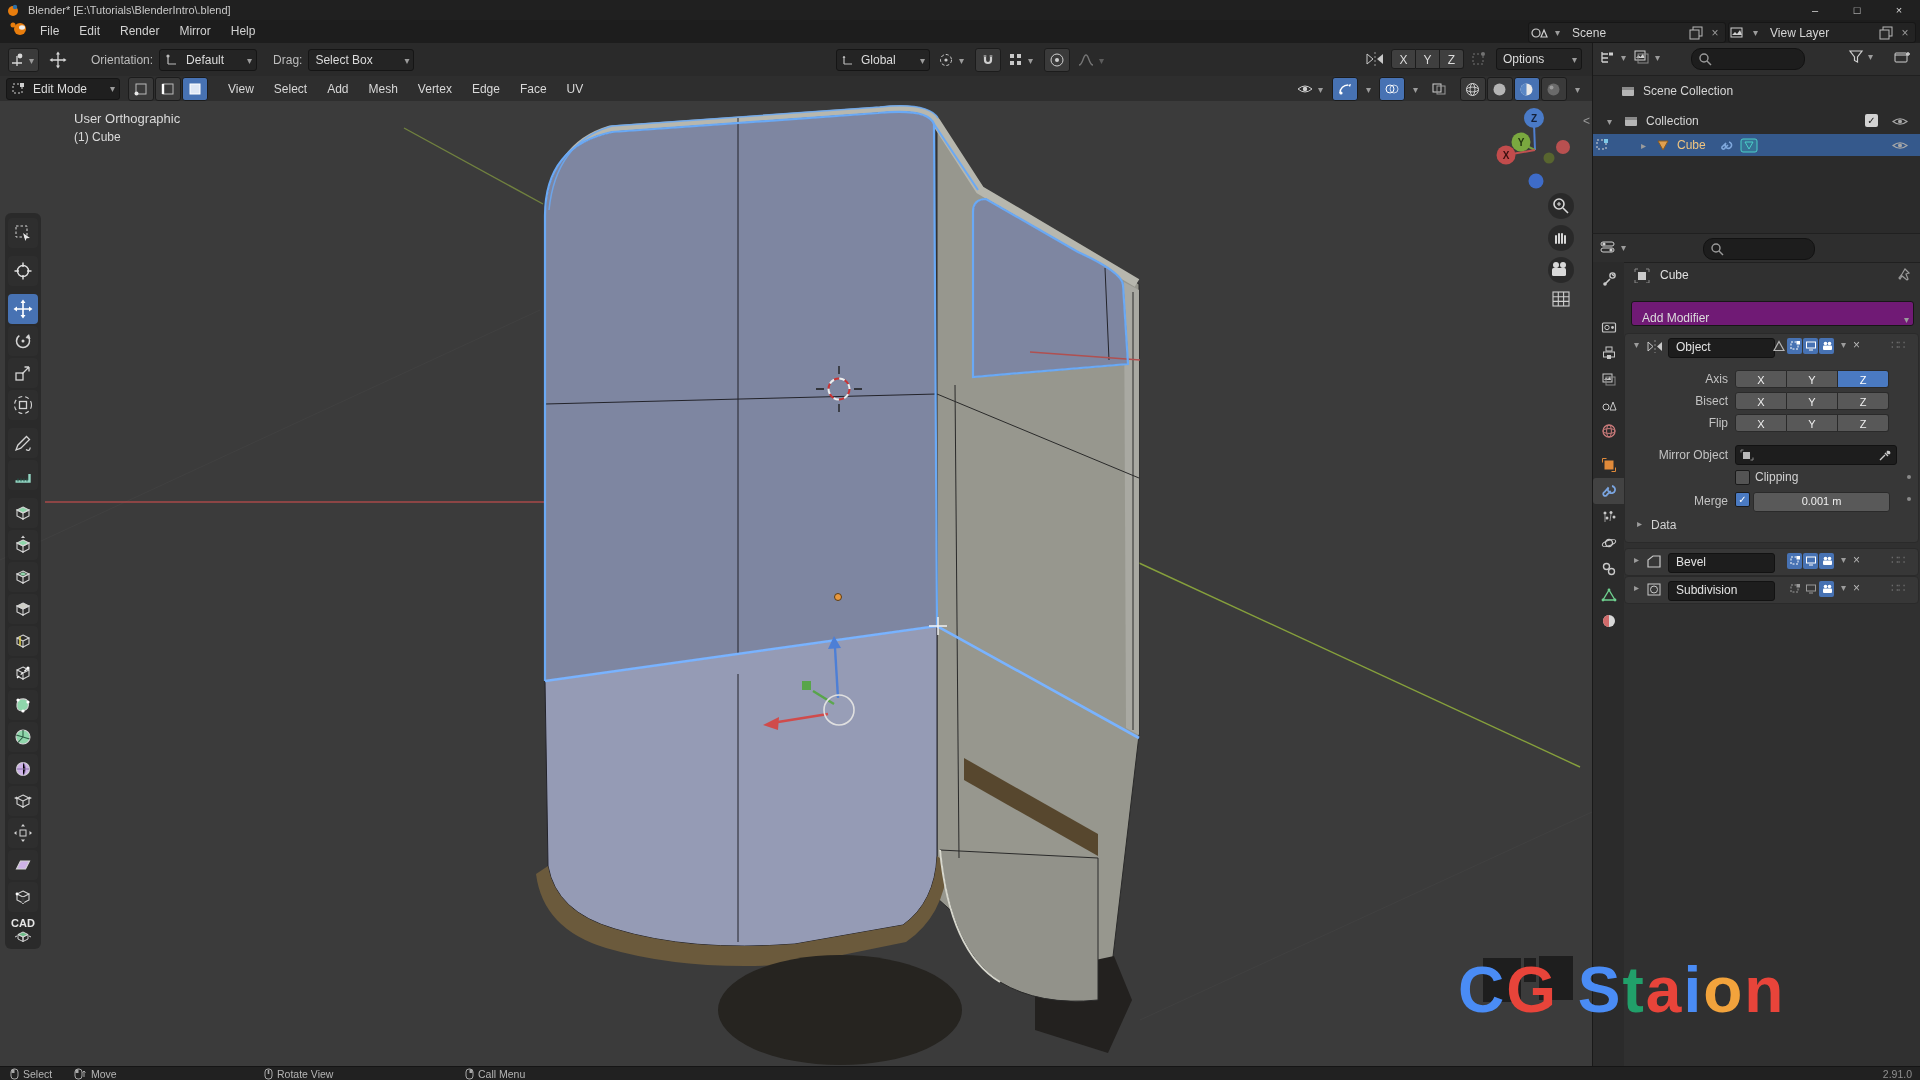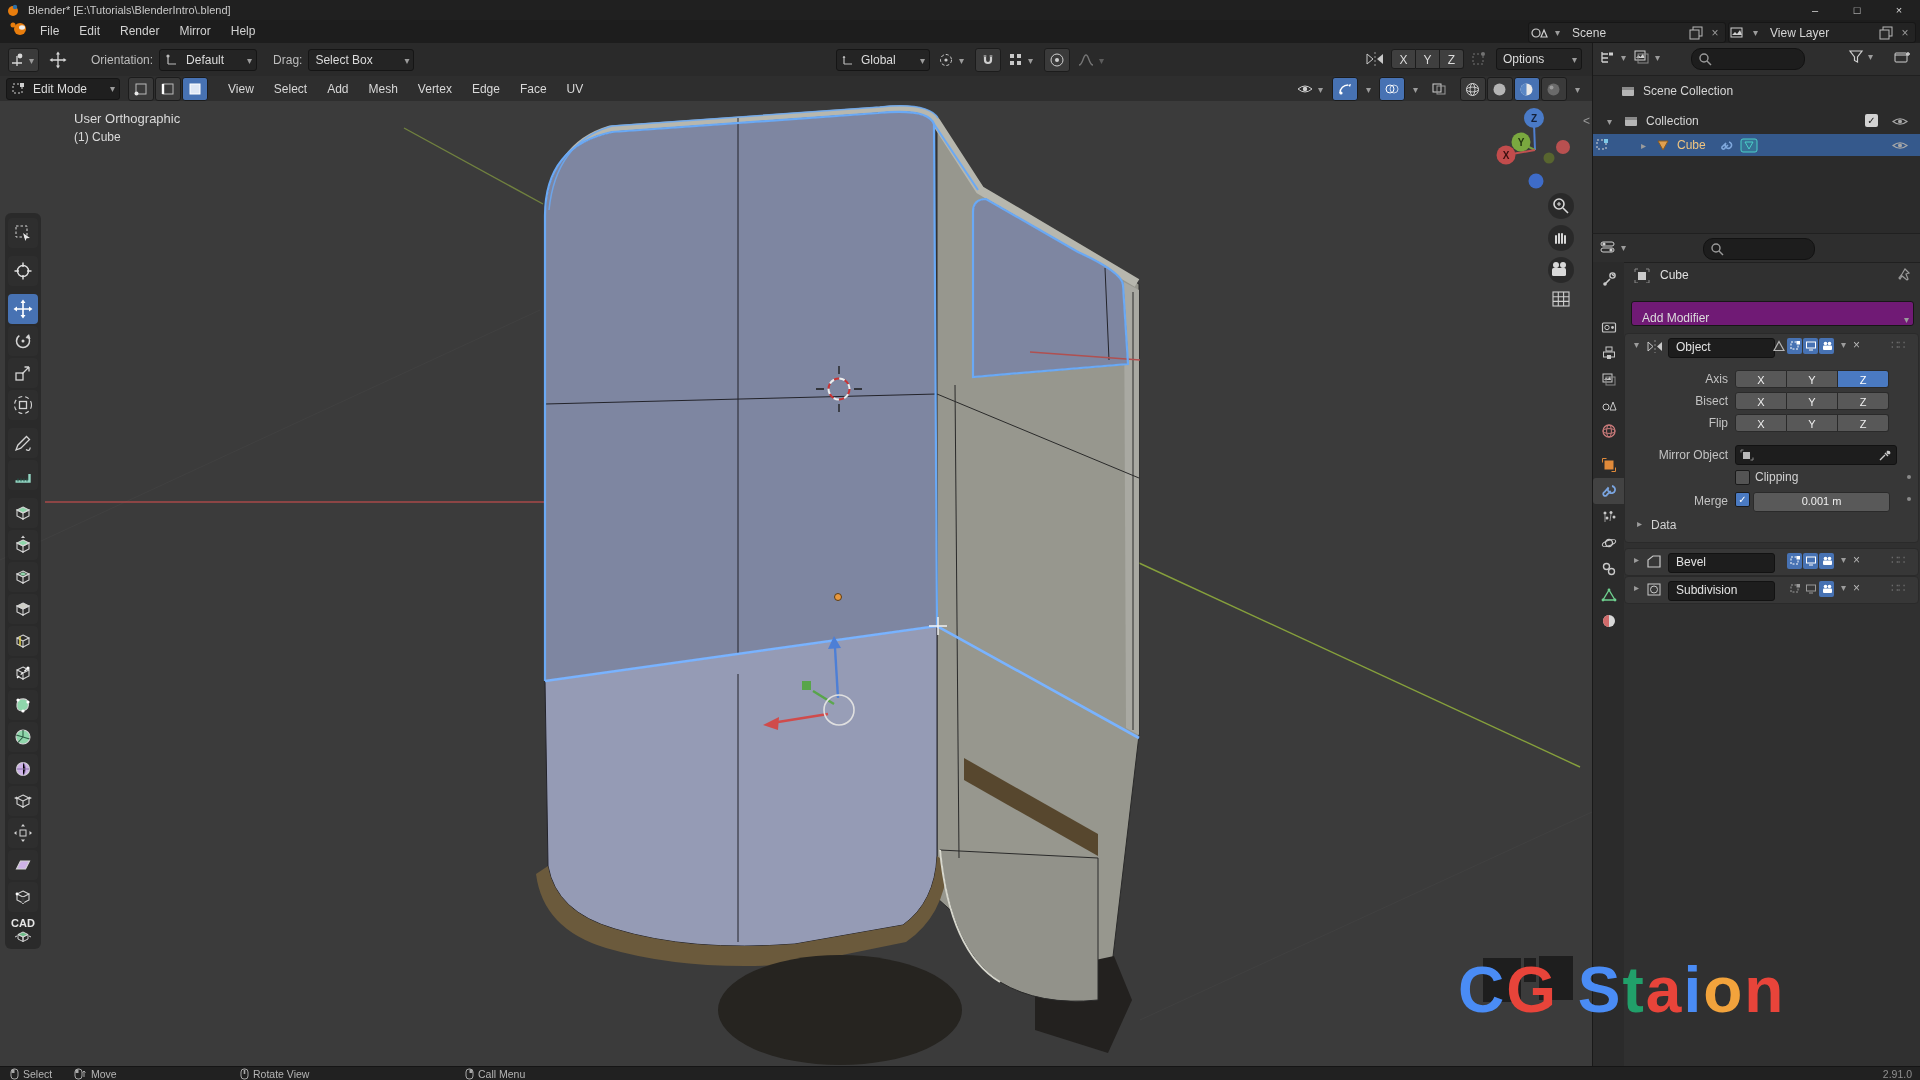--- a/index.html
+++ b/index.html
@@ -950,7 +950,7 @@
         </svg>
     <span>Move</span>
   </span>
-  <span class="stitem" style="left:240px">
+  <span class="stitem" style="left:264px">
     <svg width="9" height="12">
           <rect x="1" y="1" width="7" height="10" rx="3" fill="none" stroke="#a8a8a8"></rect>
           <rect x="3.7" y="2" width="1.6" height="4" fill="#a8a8a8"></rect>

